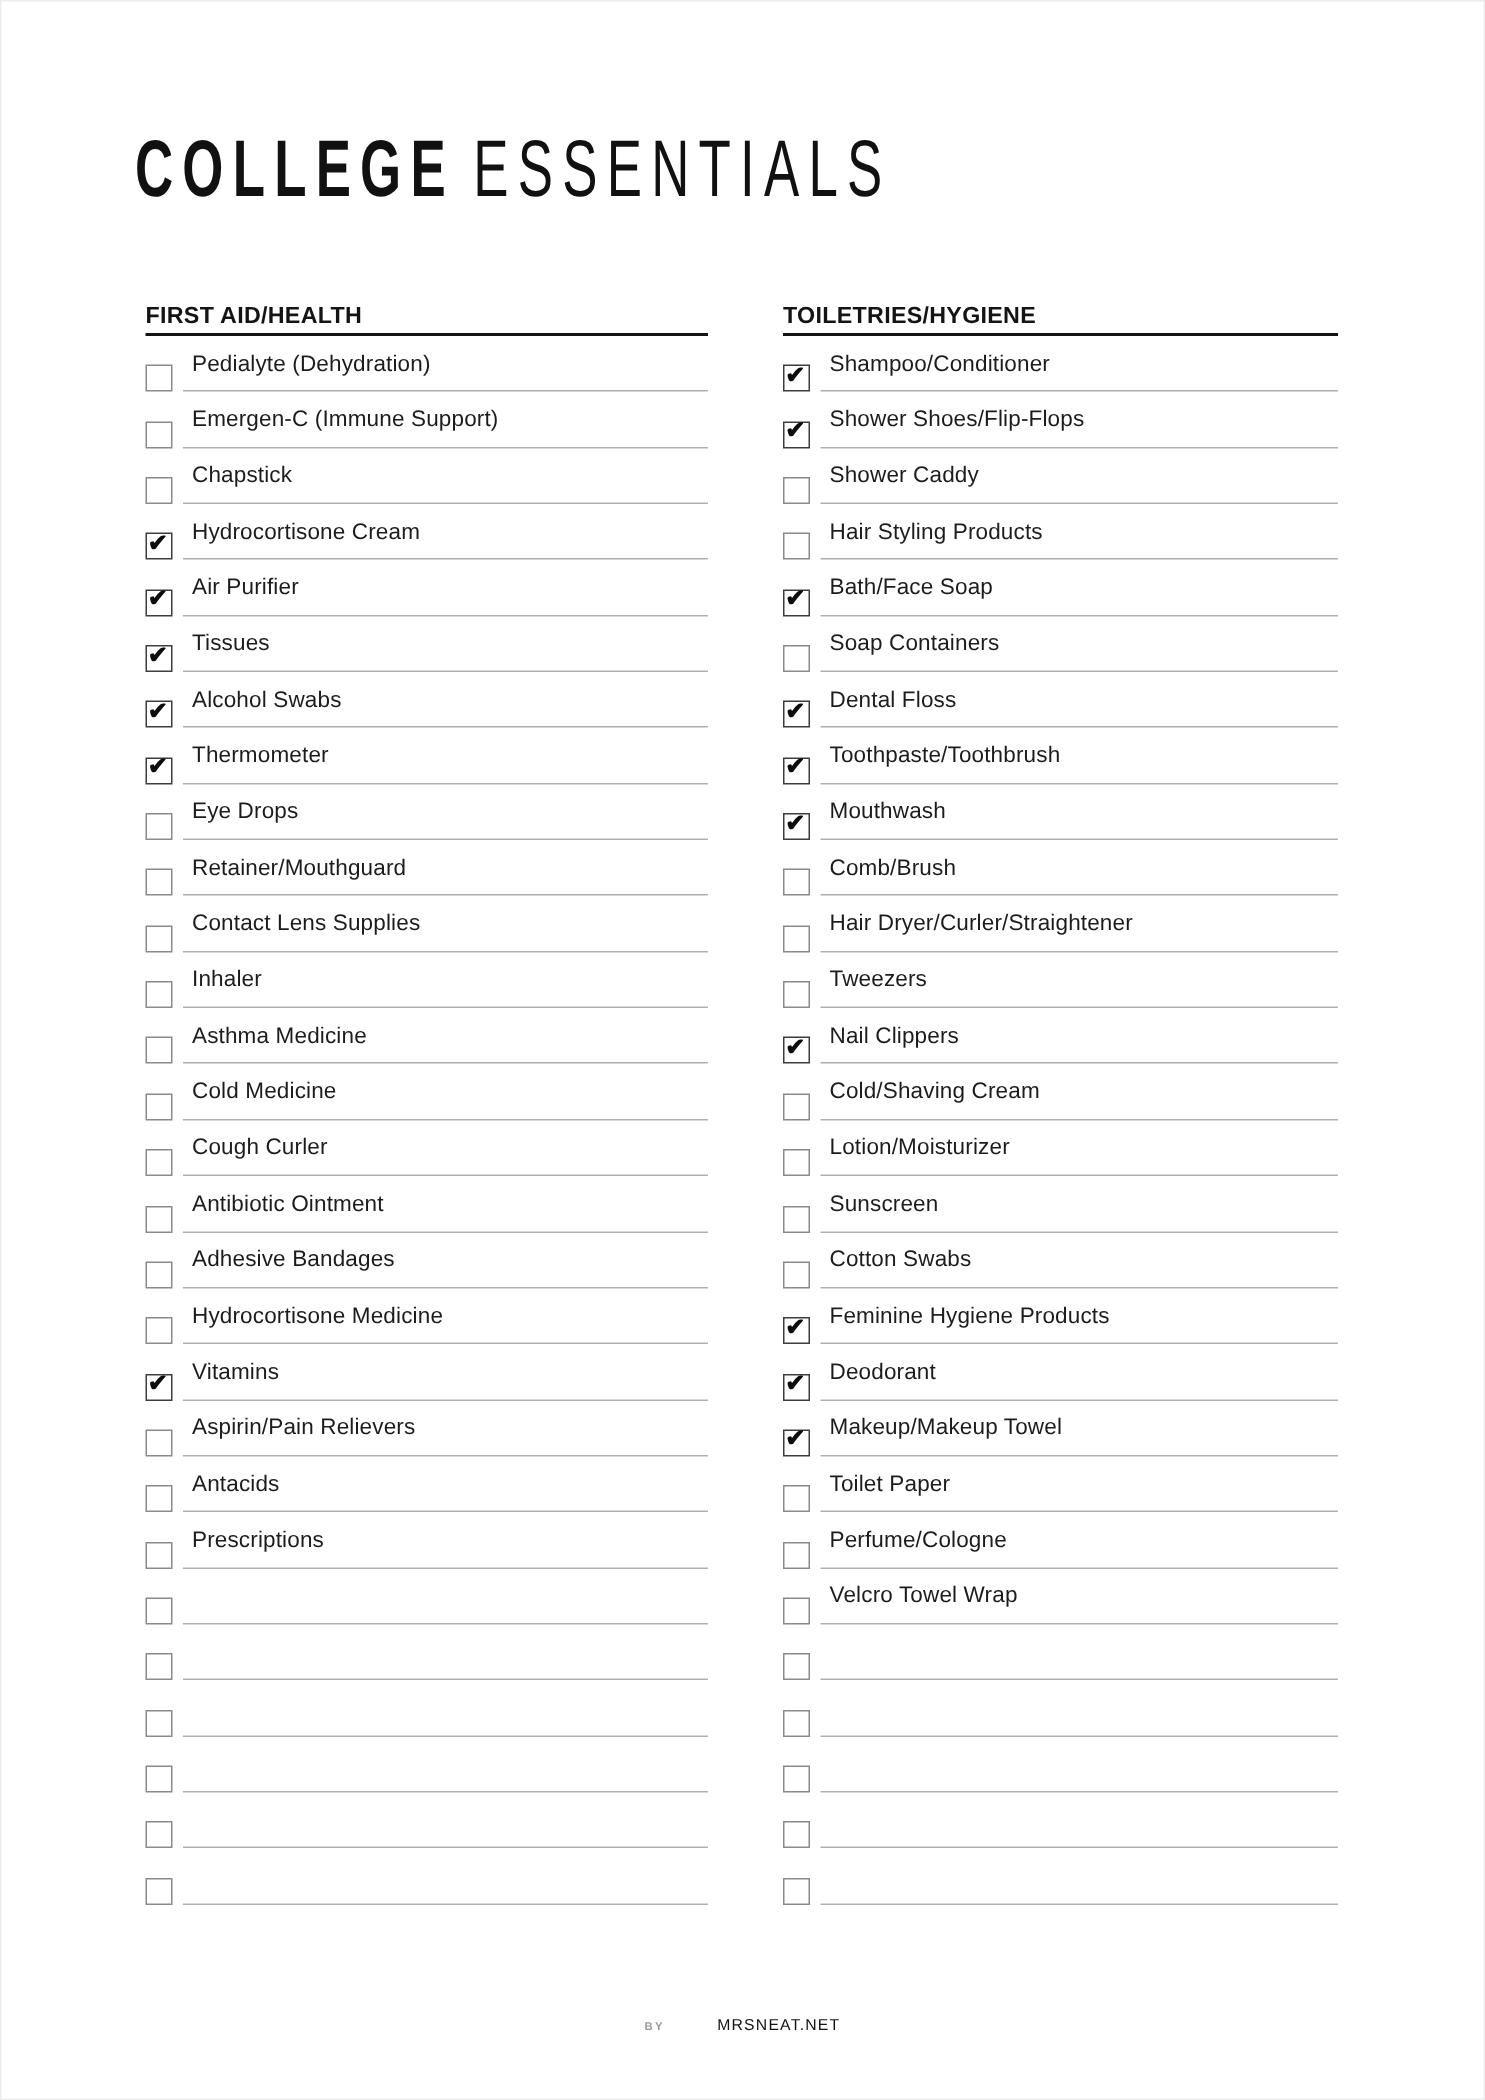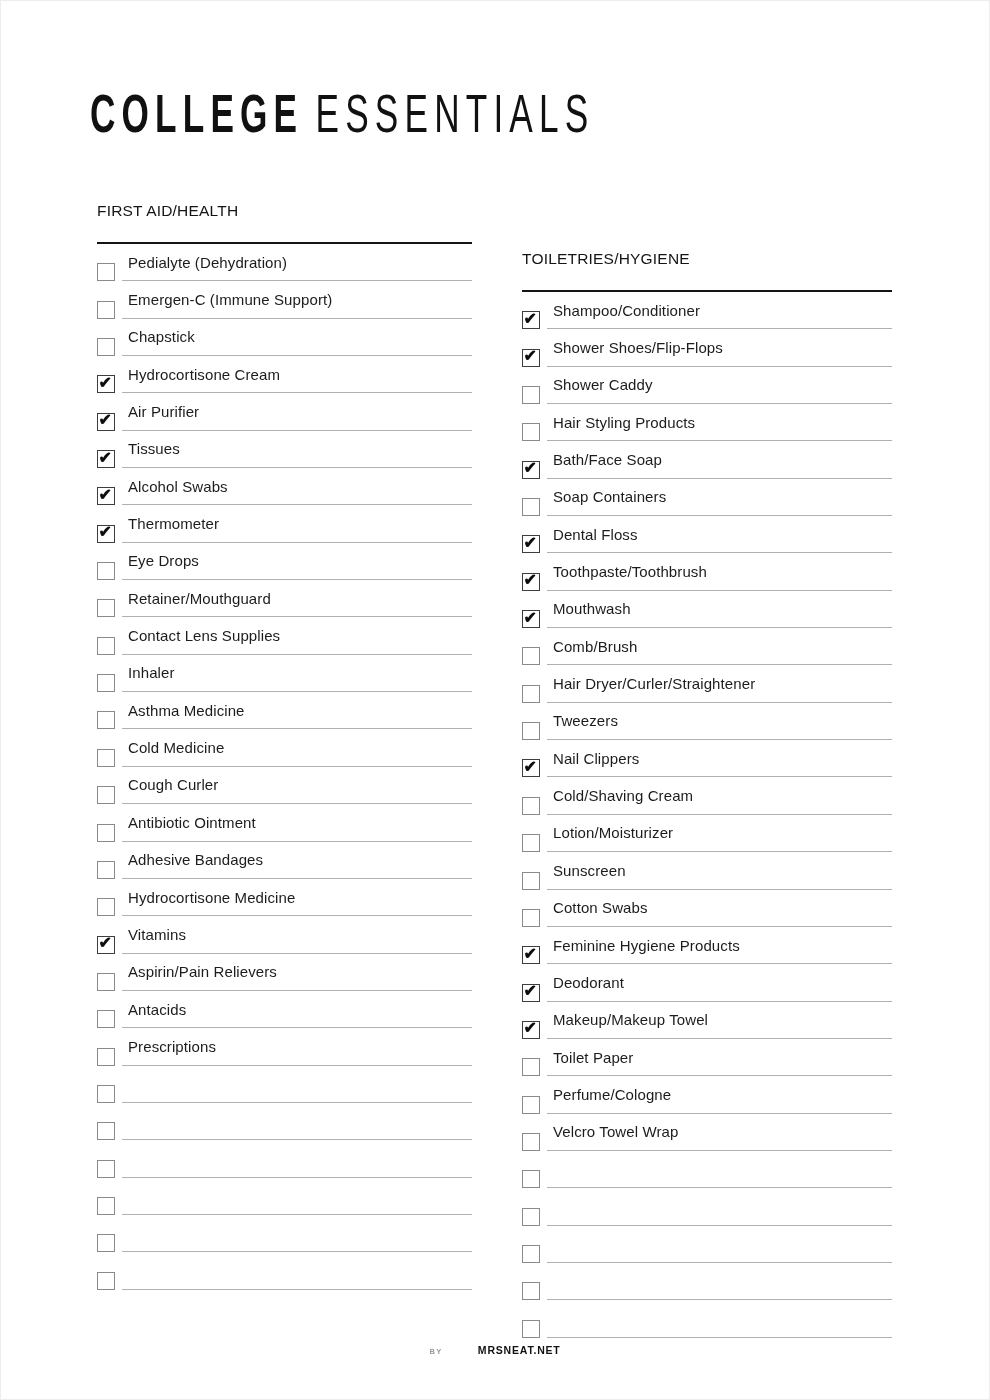--- a/index.html
+++ b/index.html
@@ -35,9 +35,9 @@
   .column.right { width:370px;margin-top:48px; }
 
   .col-header {
-    font-size:15.5px; font-weight:400; color:#141414;
+    font-size:15.5px; font-weight:700; color:#141414;
     letter-spacing:0.2px;
-    padding-bottom:22px;
+    padding-bottom:2px;
     border-bottom:2.5px solid #141414;
   }
 

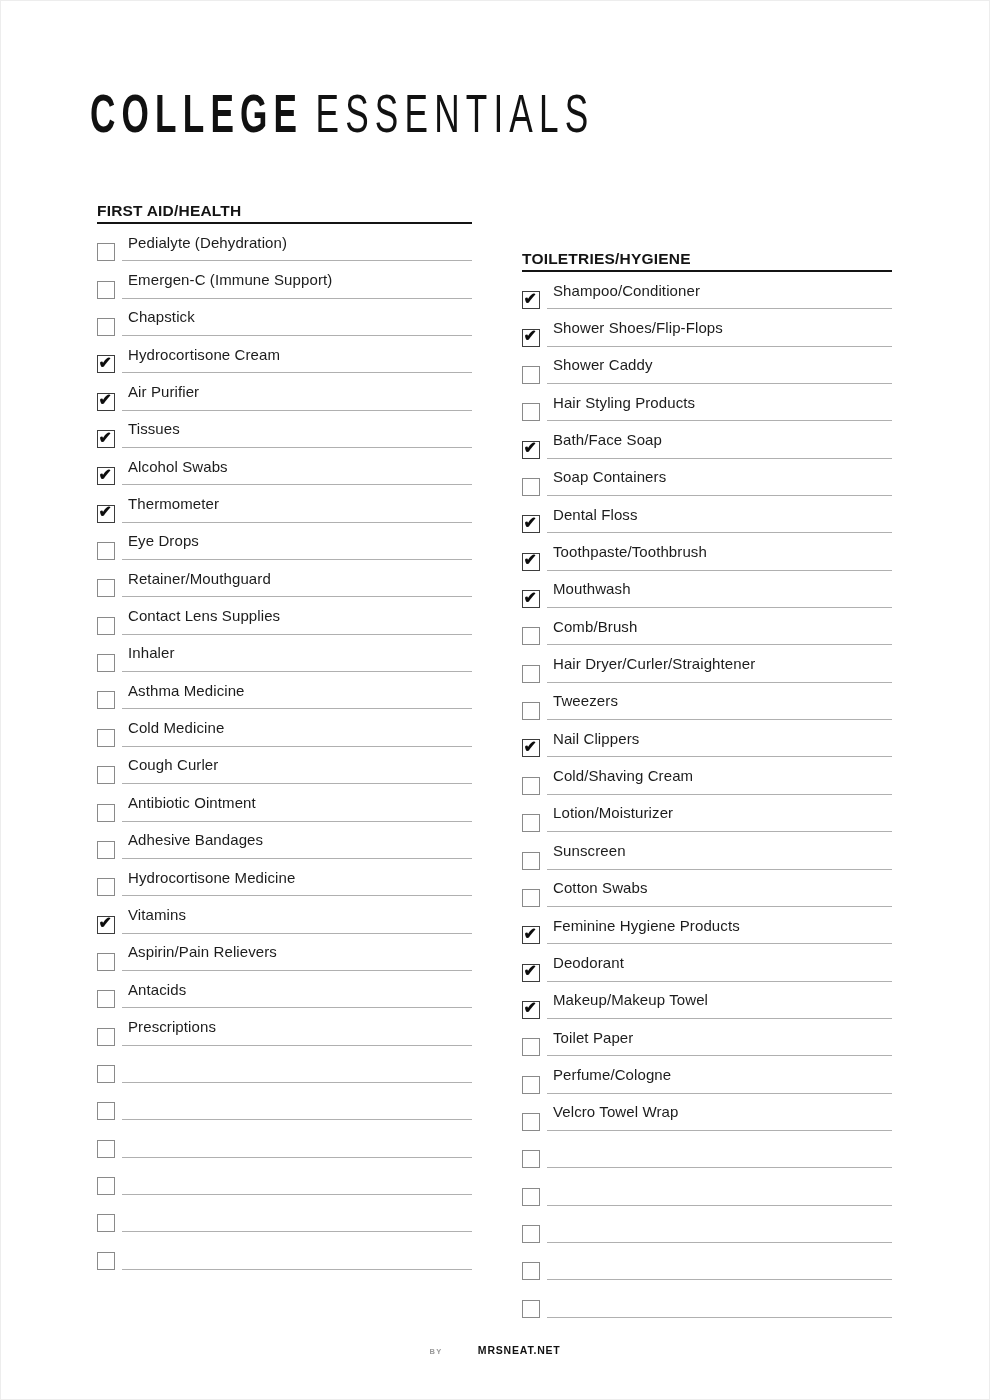--- a/index.html
+++ b/index.html
@@ -32,7 +32,7 @@
     display:flex; justify-content:space-between;
   }
   .column { width:375px; }
-  .column.right { width:370px;margin-top:48px; }
+  .column.right { width:370px; }
 
   .col-header {
     font-size:15.5px; font-weight:700; color:#141414;

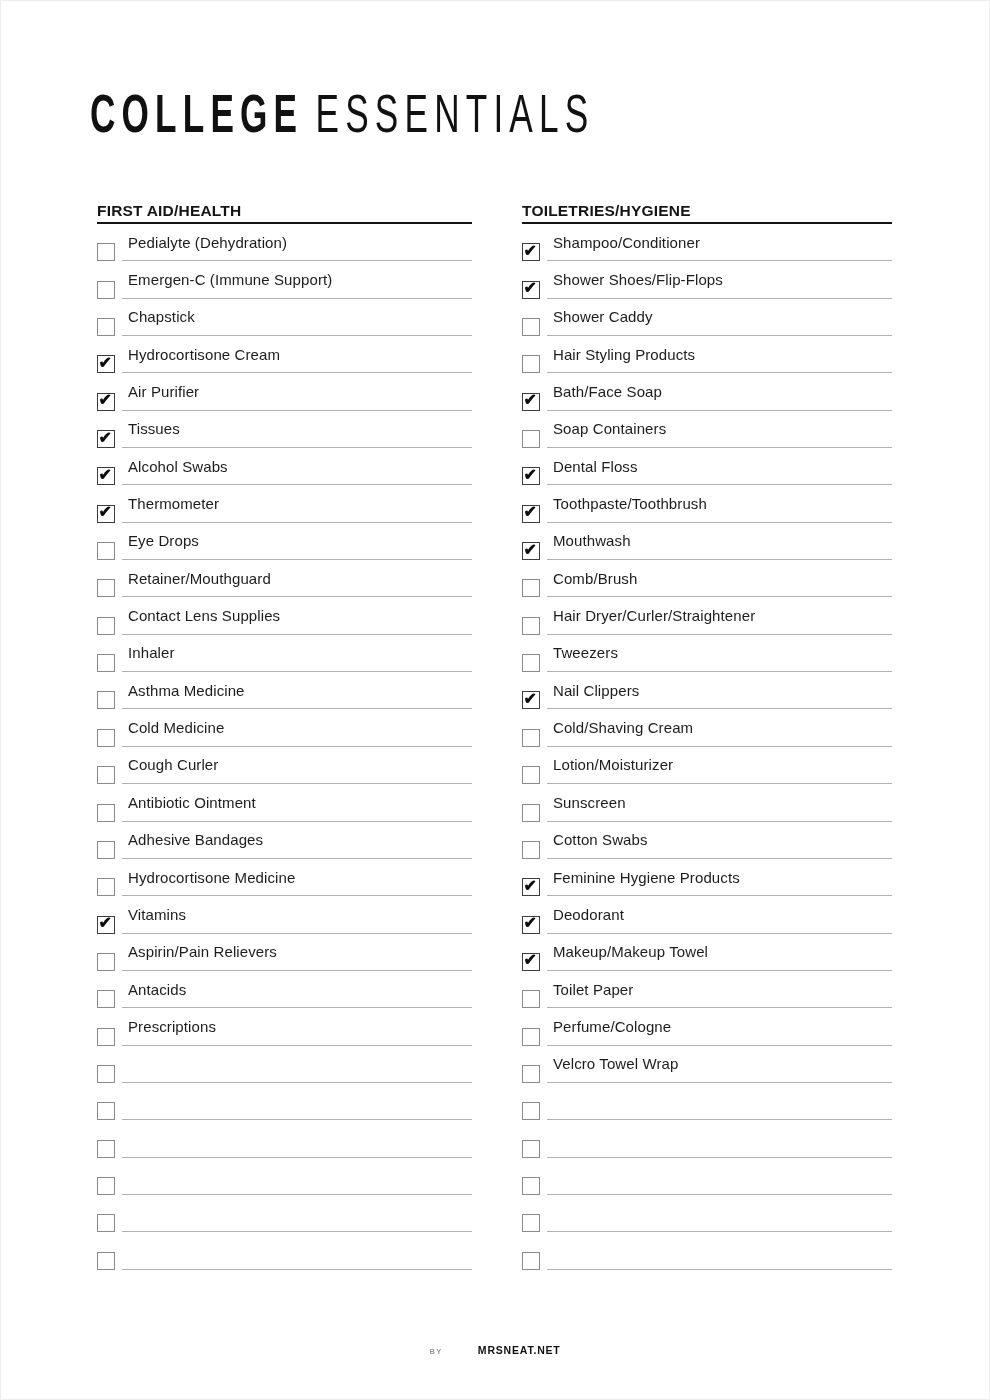--- a/index.html
+++ b/index.html
@@ -81,7 +81,7 @@
     letter-spacing:1.5px; margin-right:6px;
   }
   .footer .brand {
-    font-size:10.5px; font-weight:700; color:#111;
+    font-size:10.5px; font-weight:400; color:#111;
     letter-spacing:0.8px;
     margin-left:29px;
   }

